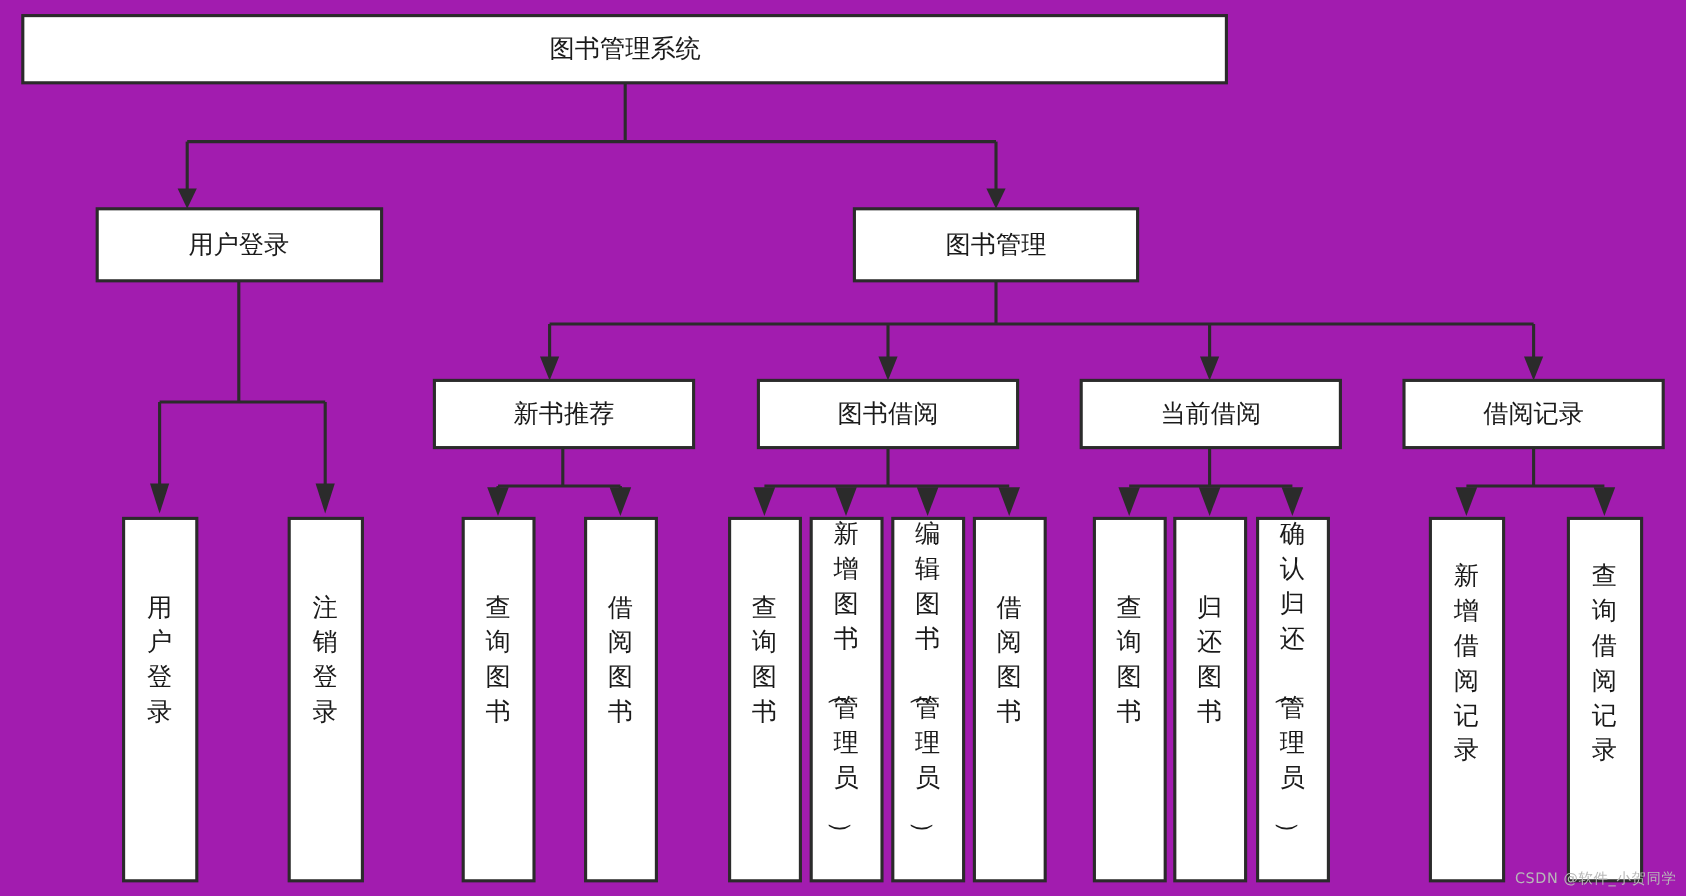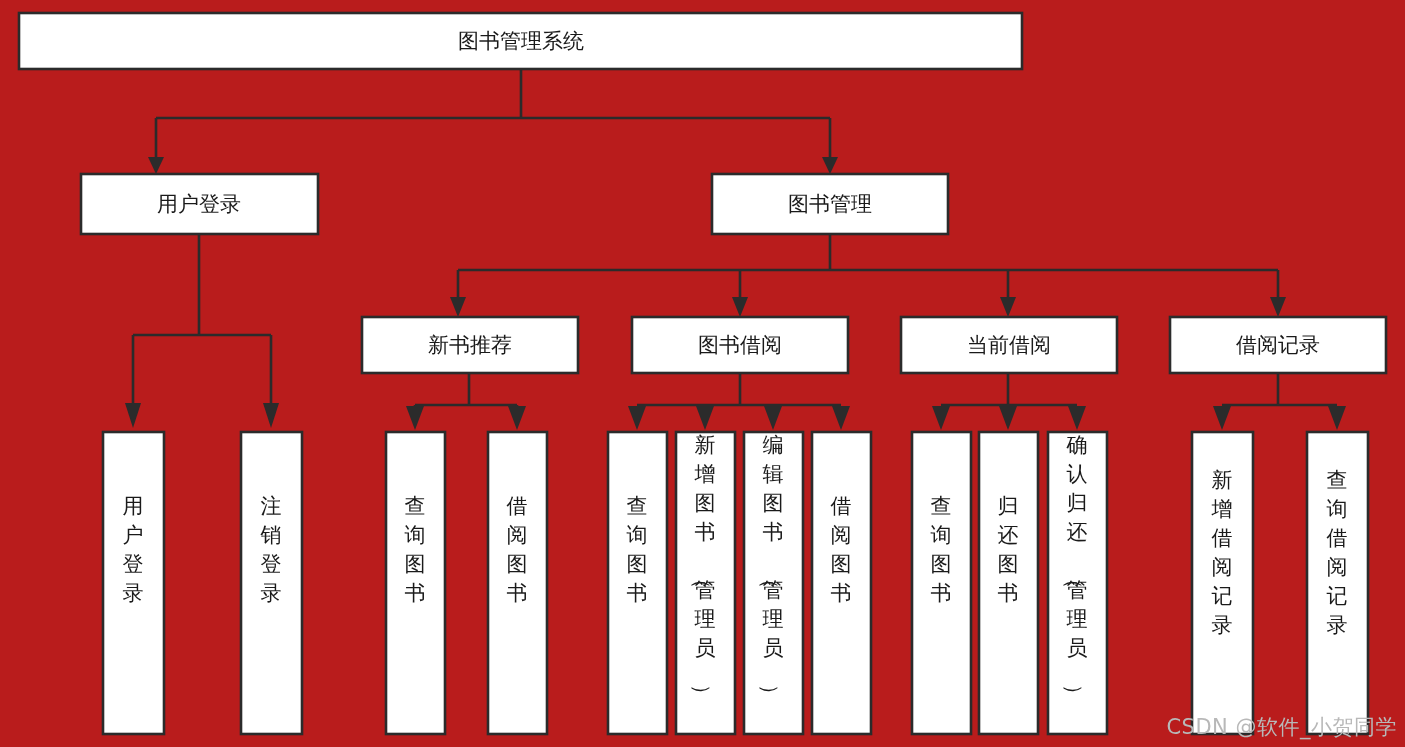--- a/index.html
+++ b/index.html
@@ -17,7 +17,7 @@
     position: relative;
     width: 1405px;
     height: 747px;
-    background: #b91c1c;
+    background: #a21caf;
     text-align: right;
   }
   svg#tree-svg {

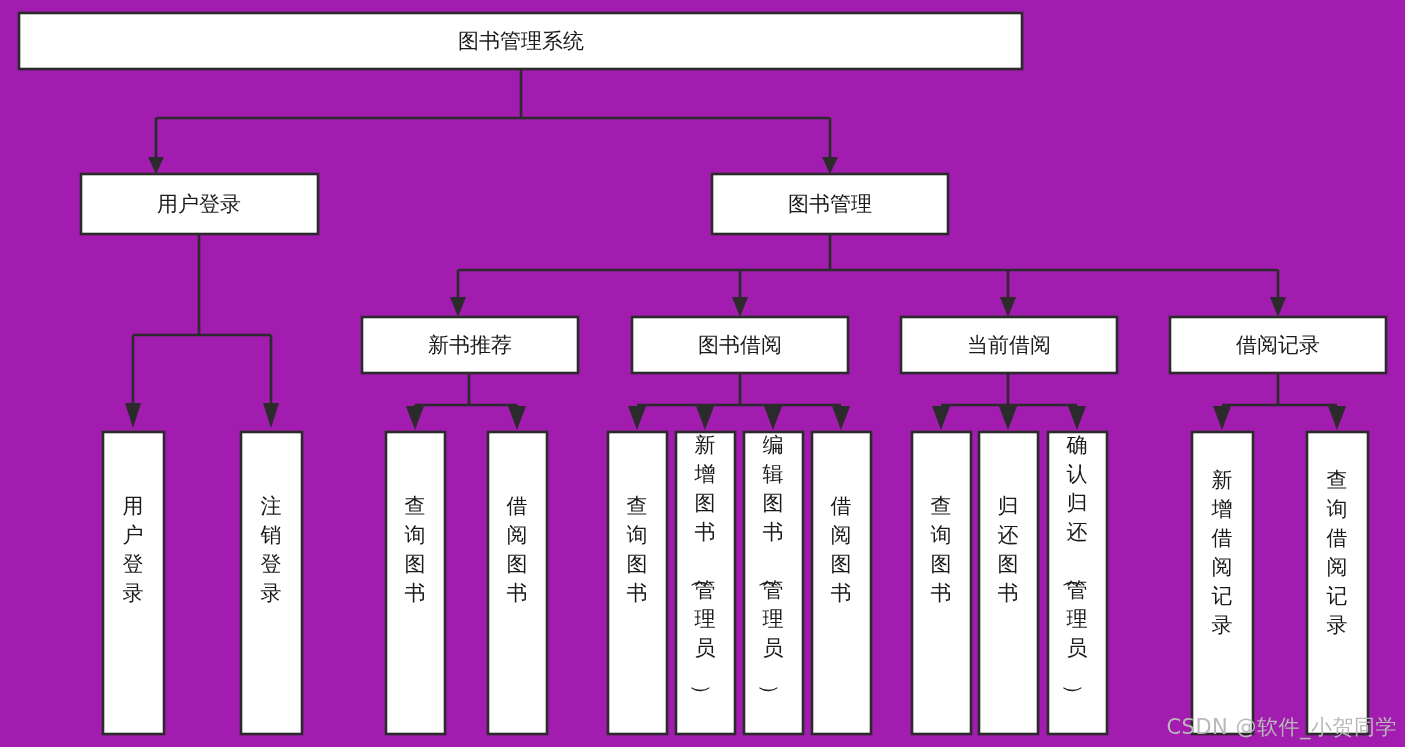--- a/index.html
+++ b/index.html
@@ -60,7 +60,7 @@
     right: 8px;
     bottom: 6px;
     font-family: "DejaVu Sans", "Liberation Sans", sans-serif;
-    font-size: 21px;
+    font-size: 12px;
     color: #b8b8b8;
     white-space: nowrap;
     letter-spacing: 0.5px;

